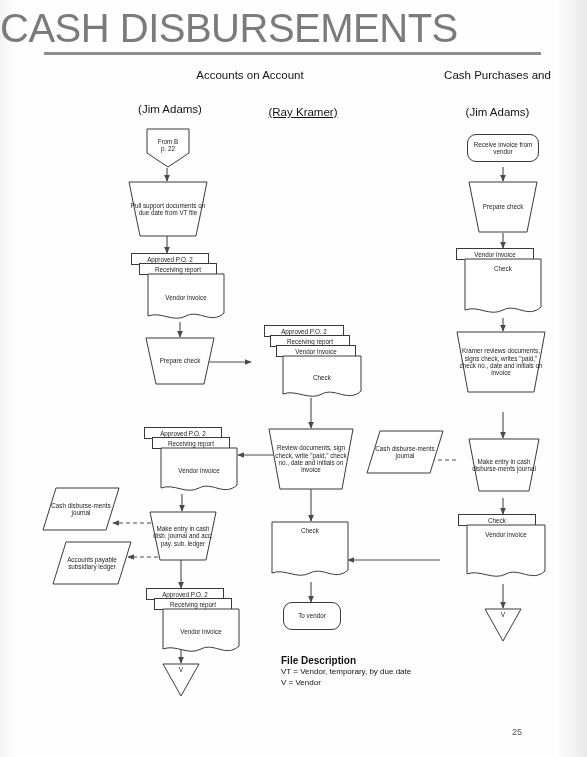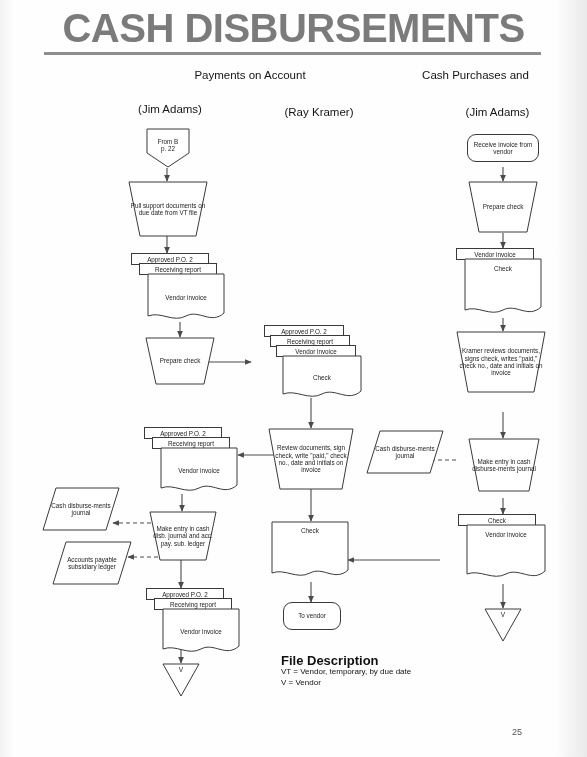--- a/index.html
+++ b/index.html
@@ -18,8 +18,8 @@
   
   .title{
     position:absolute;left:0;top:6px;width:587px;
-    text-align:center;
-    font-size:40px;font-weight:bold;
+    text-align:left;
+    font-size:40px;font-weight:normal;
     letter-spacing:-0.5px;
     color:#7b7b7b;
     font-family:"Liberation Sans","DejaVu Sans",sans-serif;

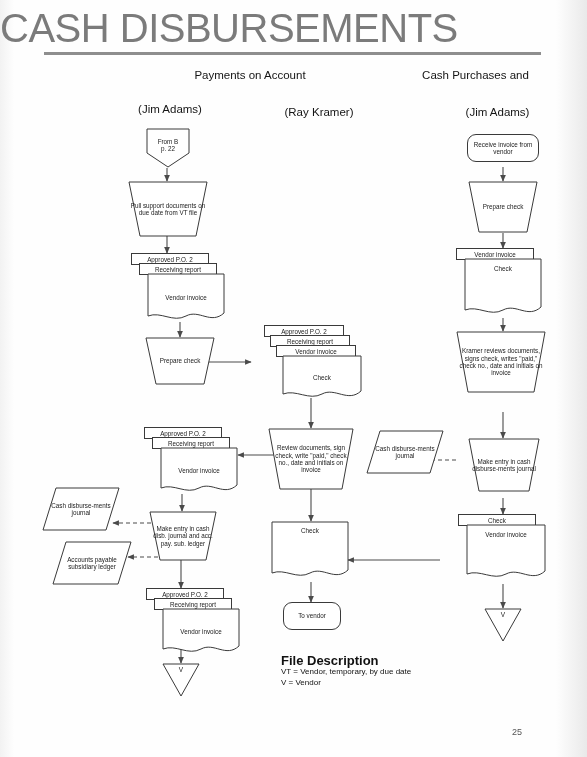--- a/index.html
+++ b/index.html
@@ -91,7 +91,7 @@
   <div class="title">CASH DISBURSEMENTS</div>
   <div class="title-rule"></div>
 
-  <div class="col-head" style="left:150px;top:68px;width:200px;">Payments on Account</div>
+  <div class="col-head" style="left:150px;top:68px;width:200px;">Accounts on Account</div>
   <div class="col-sub" style="left:95px;top:102px;width:150px;">(Jim Adams)</div>
   <div class="col-sub" style="left:249px;top:105px;width:140px;">(Ray Kramer)</div>
   <div class="col-head" style="left:388px;top:68px;width:175px;">Cash Purchases and</div>

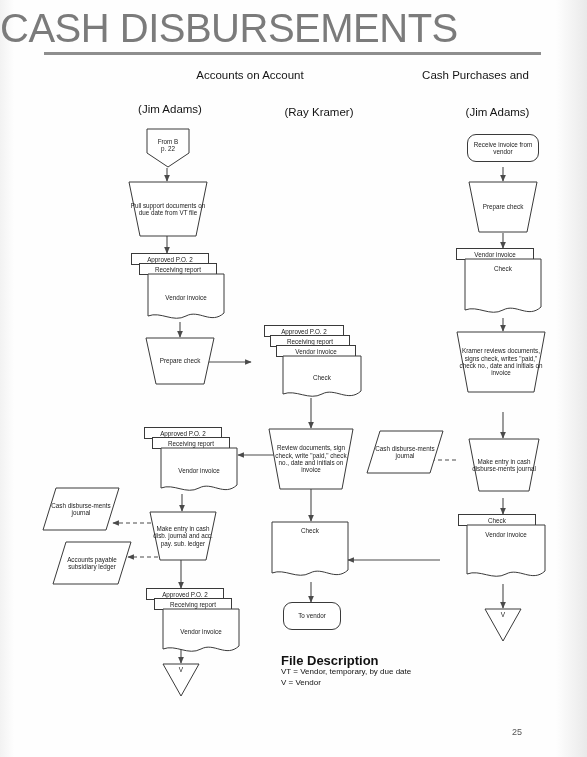--- a/index.html
+++ b/index.html
@@ -94,7 +94,7 @@
   <div class="col-head" style="left:150px;top:68px;width:200px;">Accounts on Account</div>
   <div class="col-sub" style="left:95px;top:102px;width:150px;">(Jim Adams)</div>
   <div class="col-sub" style="left:249px;top:105px;width:140px;">(Ray Kramer)</div>
-  <div class="col-head" style="left:388px;top:68px;width:175px;">Cash Purchases and</div>
+  <div class="col-head" style="left:410px;top:68px;width:175px;">Cash Purchases and</div>
   <div class="col-sub" style="left:410px;top:105px;width:175px;">(Jim Adams)</div>
 
   <svg id="wires">

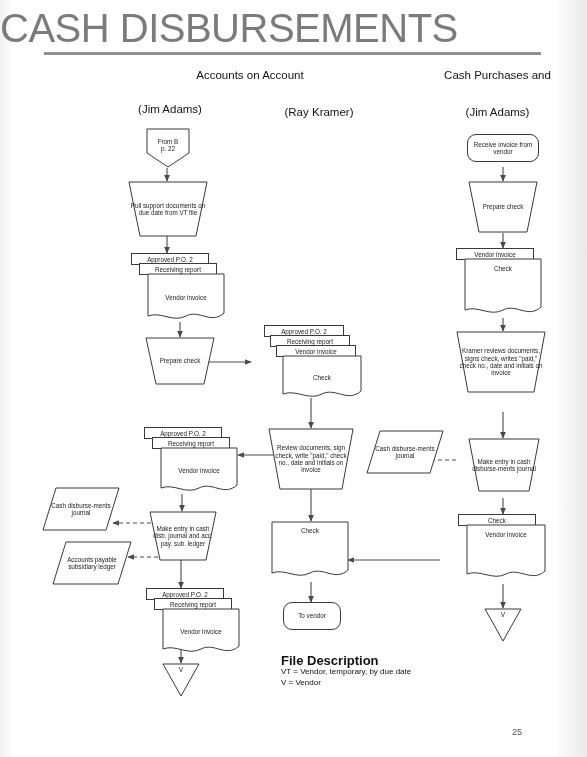--- a/index.html
+++ b/index.html
@@ -93,7 +93,7 @@
 
   <div class="col-head" style="left:150px;top:68px;width:200px;">Accounts on Account</div>
   <div class="col-sub" style="left:95px;top:102px;width:150px;">(Jim Adams)</div>
-  <div class="col-sub" style="left:249px;top:105px;width:140px;">(Ray Kramer)</div>
+  <div class="col-sub" style="left:233px;top:105px;width:140px;text-decoration:underline;">(Ray Kramer)</div>
   <div class="col-head" style="left:410px;top:68px;width:175px;">Cash Purchases and</div>
   <div class="col-sub" style="left:410px;top:105px;width:175px;">(Jim Adams)</div>
 

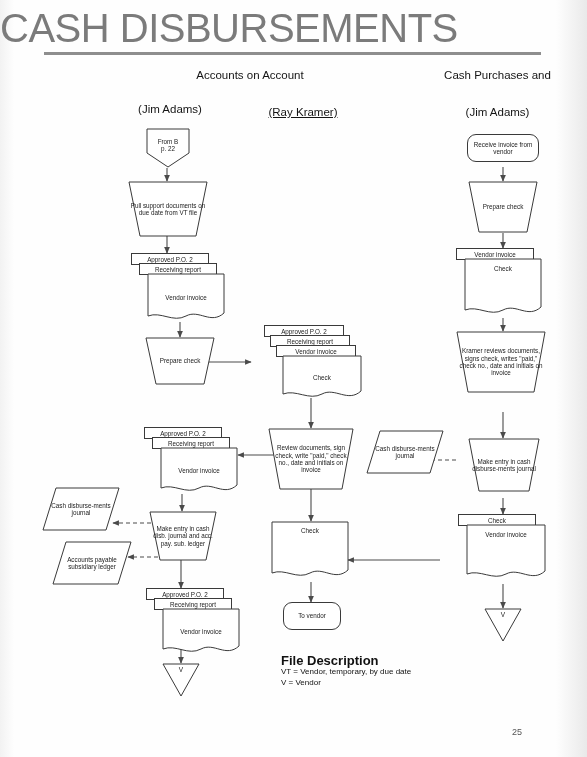--- a/index.html
+++ b/index.html
@@ -78,7 +78,7 @@
   .legend{
     position:absolute;font-size:8px;line-height:11px;color:#111;
   }
-  .legend .lg-title{font-weight:bold;font-size:13px;}
+  .legend .lg-title{font-weight:bold;font-size:10px;}
   .pageno{
     position:absolute;font-size:9px;color:#555;
   }

